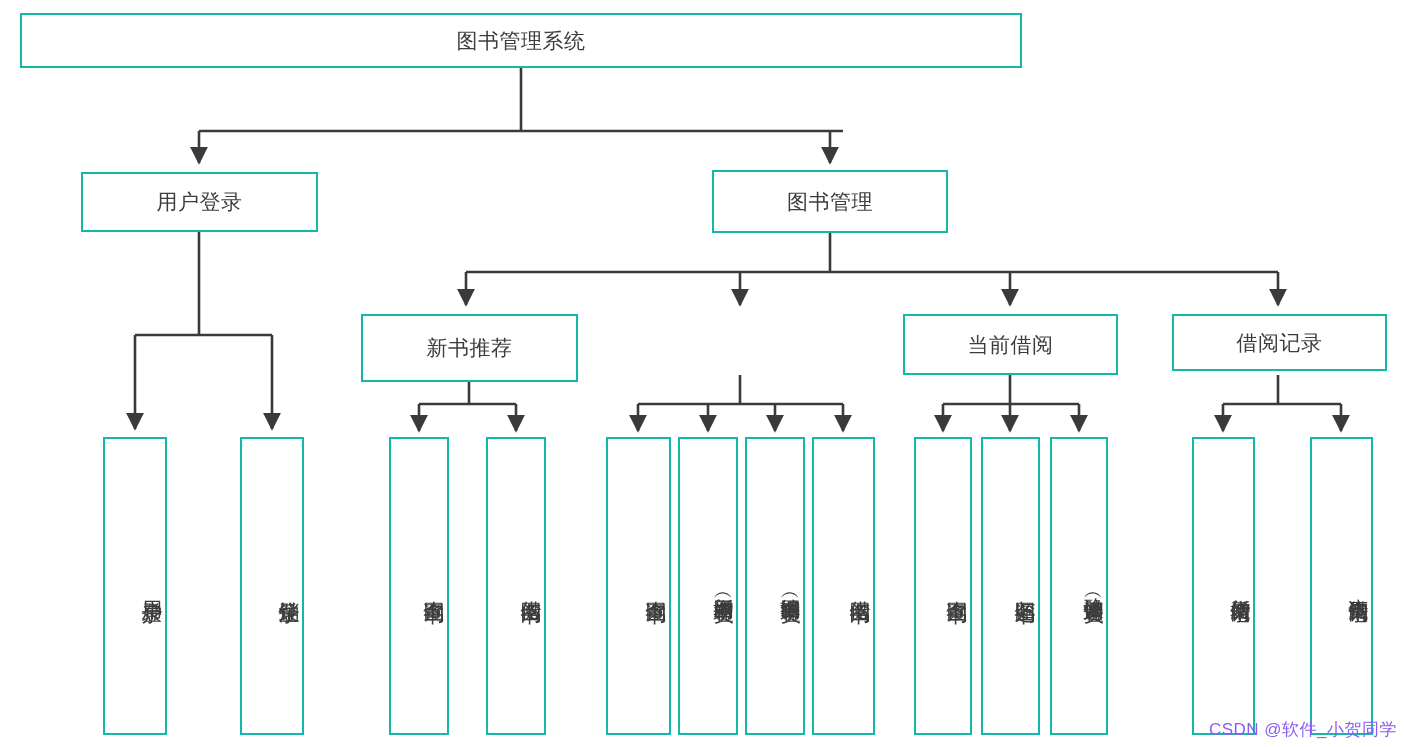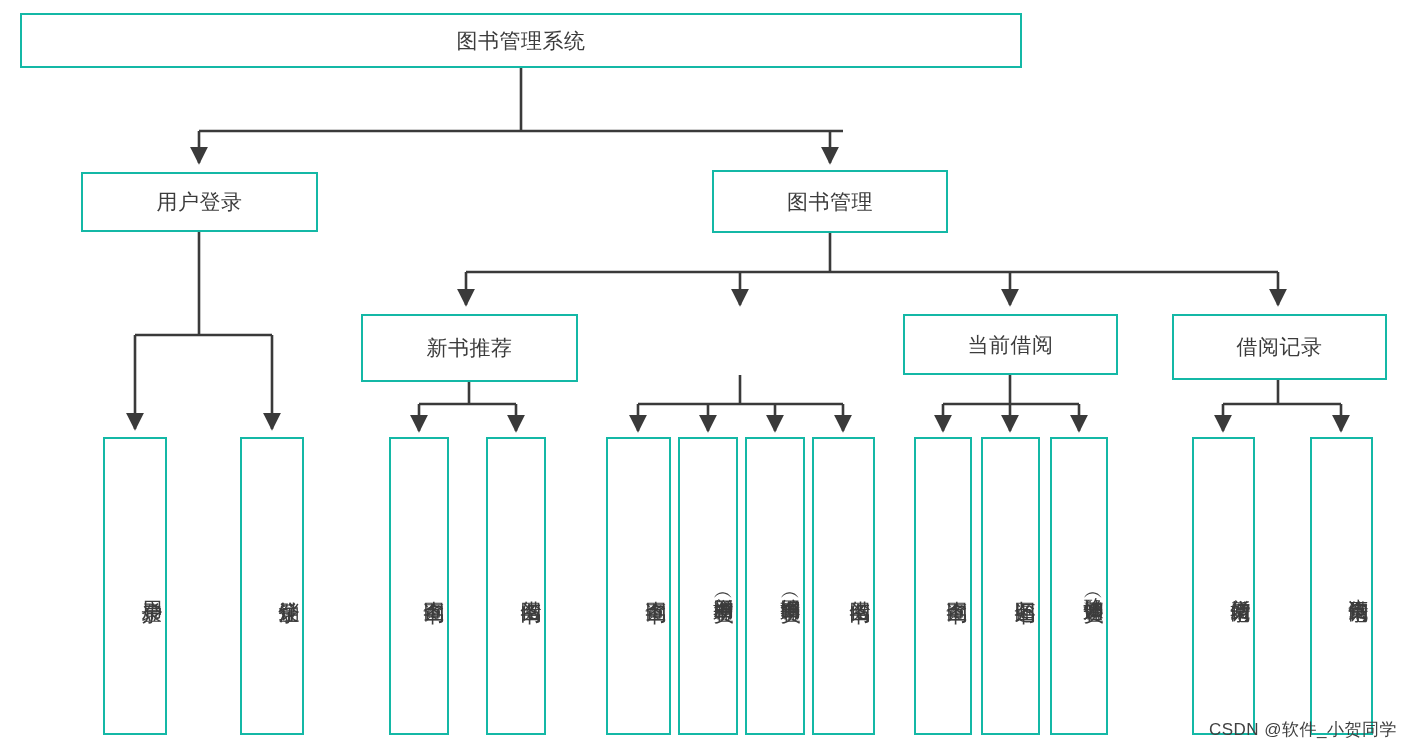--- a/index.html
+++ b/index.html
@@ -140,7 +140,7 @@
   <div class="node horizontal" style="left:903px; top:314px; width:215px; height:61px;">
     <span>当前借阅</span>
   </div>
-  <div class="node horizontal" style="left:1172px; top:314px; width:215px; height:66px;justify-content:center;">
+  <div class="node horizontal" style="left:1172px; top:314px; width:215px; height:57px;justify-content:center;">
     <span>借阅记录</span>
   </div>
 

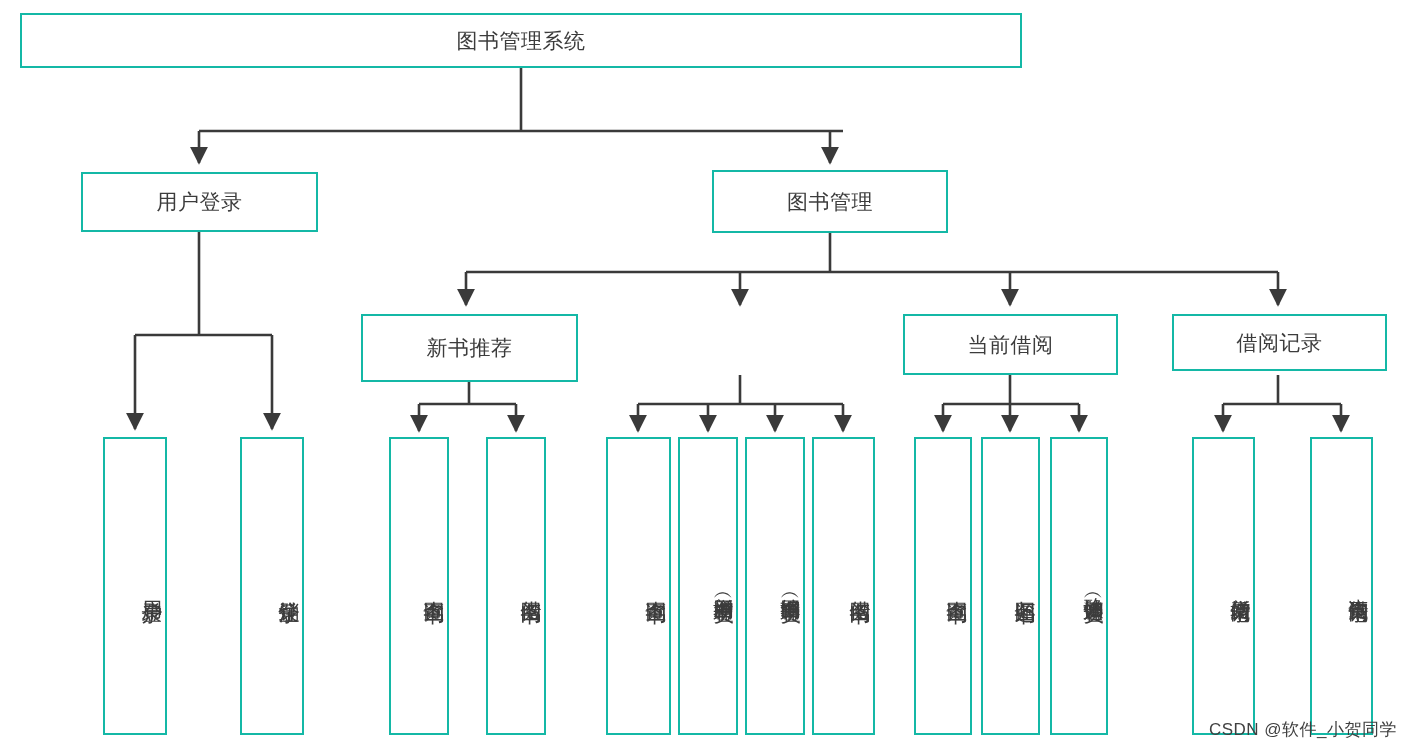--- a/index.html
+++ b/index.html
@@ -62,7 +62,7 @@
     right: 8px;
     bottom: 6px;
     font-size: 17px;
-    color: #404040;
+    color: #8b5cf6;
     letter-spacing: 0.5px;
     z-index: 5;
     white-space: nowrap;

